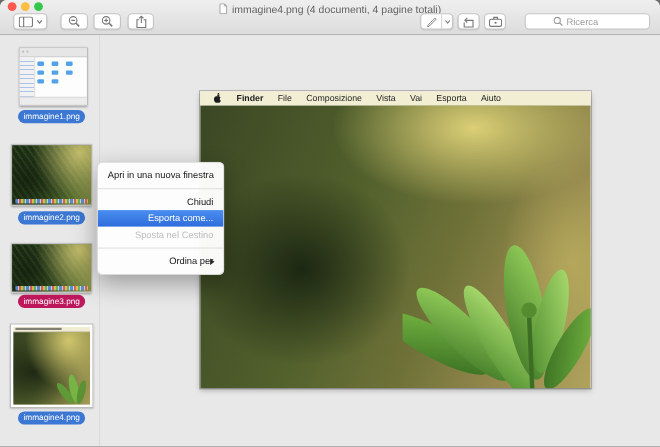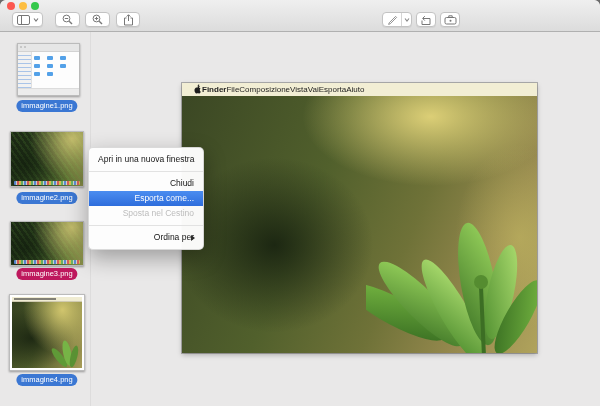--- a/index.html
+++ b/index.html
@@ -98,6 +98,10 @@
     <div class="tl yellow" style="background:#fdbe41;"></div>
     <div class="tl green" style="background:#34c84a;"></div>
 
+    <div class="win-title"><span class="proxy-icon"><svg width="8" height="10" viewBox="0 0 8 10">
+            <path d="M1 .5h4L7 2.5v7H1z" fill="#fff" stroke="#9a9a9a" stroke-width=".8"></path>
+            <path d="M5 .5 7 2.5H5z" fill="#d8d8d8" stroke="#9a9a9a" stroke-width=".6"></path>
+          </svg></span><span>immagine4.png (4 documenti, 4 pagine totali)</span></div>
 
     <div class="tb-btn" style="left:12px;width:31px;">
       <span>

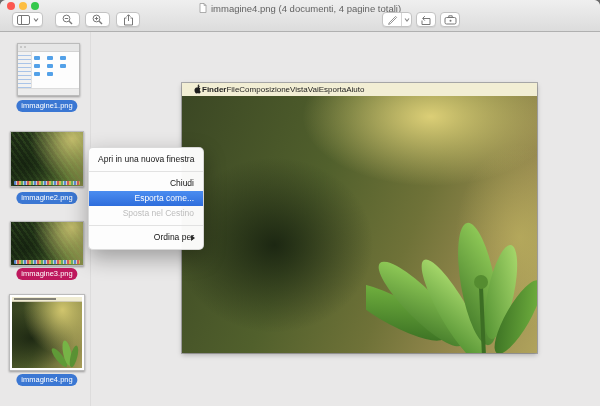--- a/index.html
+++ b/index.html
@@ -176,6 +176,13 @@
         </span>
     </div>
 
+    <div class="search-field">
+      <span><svg width="9" height="9" viewBox="0 0 9 9">
+            <circle cx="3.6" cy="3.6" r="2.8" fill="none" stroke="#9b9b9b"></circle>
+            <line x1="5.8" y1="5.8" x2="8.2" y2="8.2" stroke="#9b9b9b" stroke-width="1.2"></line>
+          </svg></span>
+      <input type="text" placeholder="Ricerca" style="">
+    </div>
   </div>
 
   <div class="sidebar"></div>

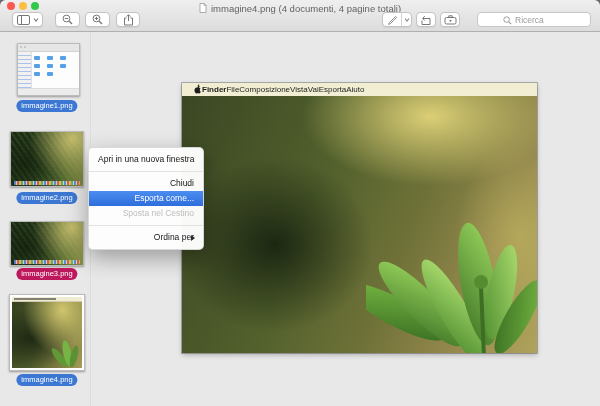--- a/index.html
+++ b/index.html
@@ -66,7 +66,7 @@
 
   
   .viewer-img{position:absolute;left:182px;top:83px;width:355px;height:270px;box-shadow:0 0 0 1px rgba(0,0,0,.25),0 2px 5px rgba(0,0,0,.25);z-index:10;overflow:hidden;}
-  .img-menubar{position:absolute;left:0;top:0;right:0;height:13px;background:#f2eed4;display:flex;align-items:center;padding-left:11px;font-size:8px;color:#1d1d1d;}
+  .img-menubar{position:absolute;left:0;top:0;right:0;height:13px;background:#f2eed4;display:flex;align-items:center;gap:13px;padding-left:11px;font-size:8px;color:#1d1d1d;}
   .img-menubar .mi{white-space:nowrap;}
   .img-menubar .bold{font-weight:bold;}
   .wallpaper{position:absolute;left:0;right:0;top:13px;bottom:0;

